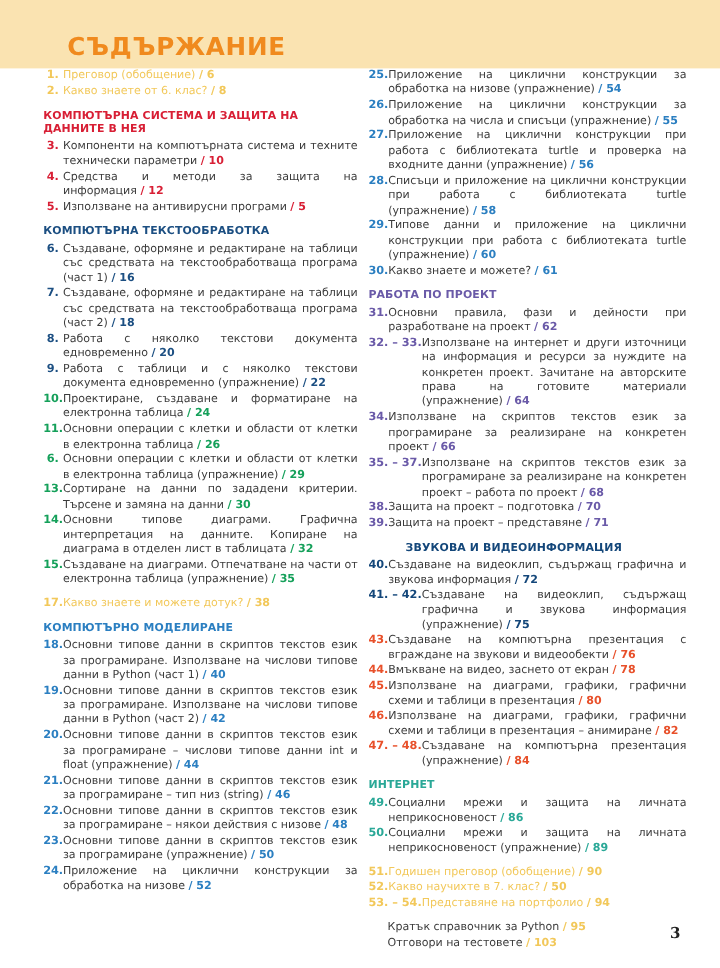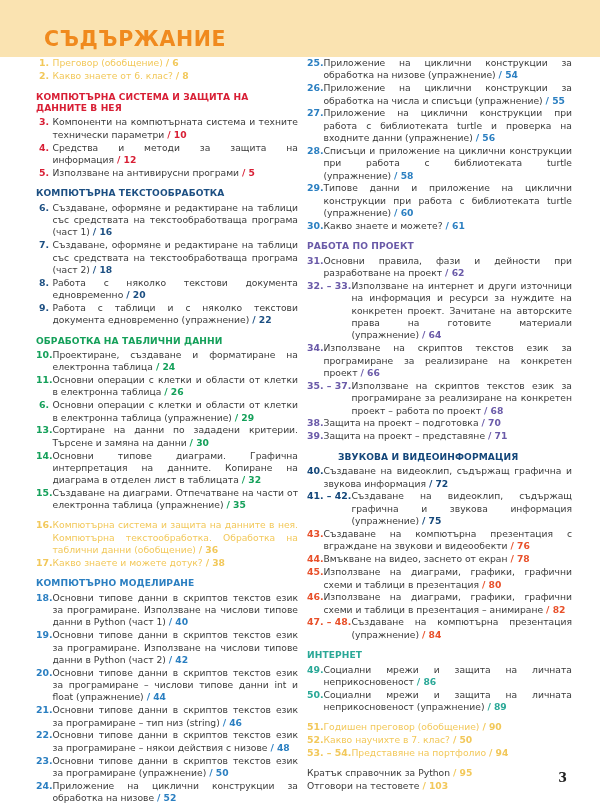--- a/index.html
+++ b/index.html
@@ -24,7 +24,7 @@
   }
   .banner-title {
     position: absolute;
-    left: 44px;
+    left: 56px;
     top: 27px;
     font-family: "DejaVu Sans", sans-serif;
     font-weight: bold;

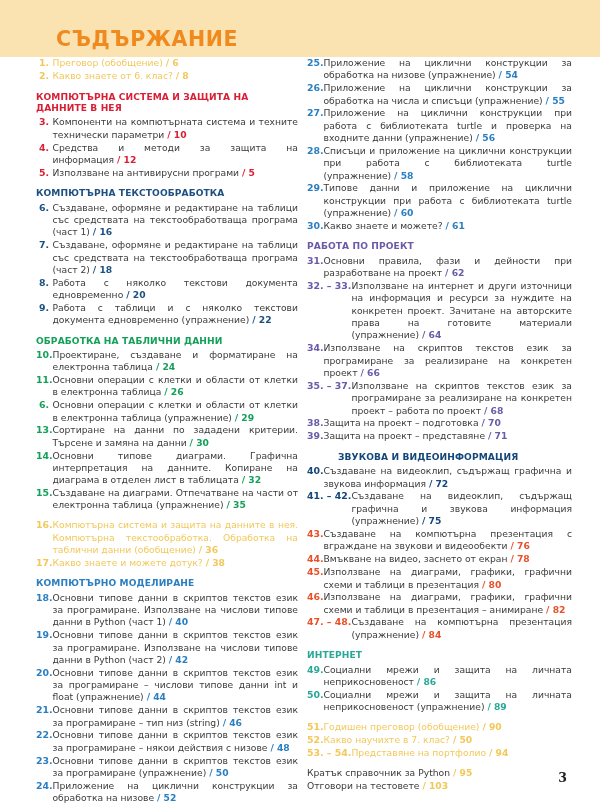--- a/index.html
+++ b/index.html
@@ -177,7 +177,6 @@
           <span class="num w1">9.</span>
           <span class="body"><span>Работа с таблици и с няколко текстови документа едновременно (упражнение)</span>&nbsp;<span class="pg">/ 22</span></span>
         </div>
-        <div class="sec-head c-green">ОБРАБОТКА НА ТАБЛИЧНИ ДАННИ</div>
         <div class="entry tone-green">
           <span class="num w1">10.</span>
           <span class="body"><span>Проектиране, създаване и форматиране на електронна таблица</span>&nbsp;<span class="pg">/ 24</span></span>

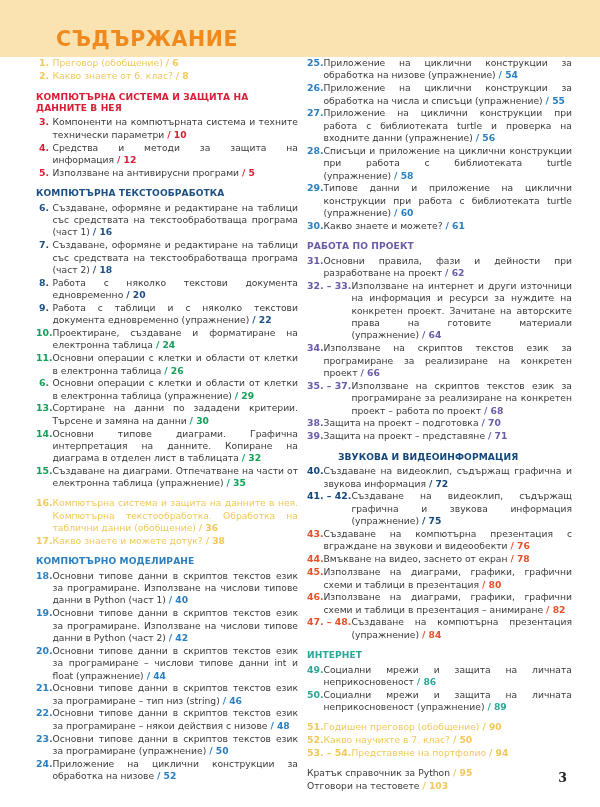--- a/index.html
+++ b/index.html
@@ -203,10 +203,6 @@
         </div>
         <div class="spacer-sm"></div>
         <div class="entry tone-gold">
-          <span class="num w1">16.</span>
-          <span class="body"><span>Компютърна система и защита на данните в нея. Компютърна текстообработка. Обработка на таблични данни (обобщение)</span>&nbsp;<span class="pg">/ 36</span></span>
-        </div>
-        <div class="entry tone-gold">
           <span class="num w1">17.</span>
           <span class="body"><span>Какво знаете и можете дотук?</span>&nbsp;<span class="pg">/ 38</span></span>
         </div>

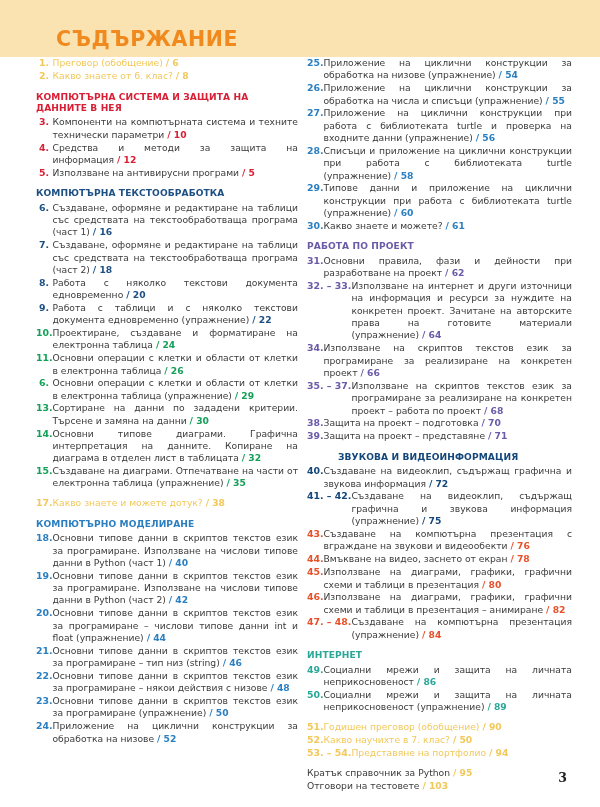--- a/index.html
+++ b/index.html
@@ -113,6 +113,7 @@
     font-size: 9.2px;
     line-height: 1.38;
     color: #3b3b3b;
+    margin-left: 16px;
   }
   .plain-entry .pg { font-weight: bold; color: #f2c85a; }
 

